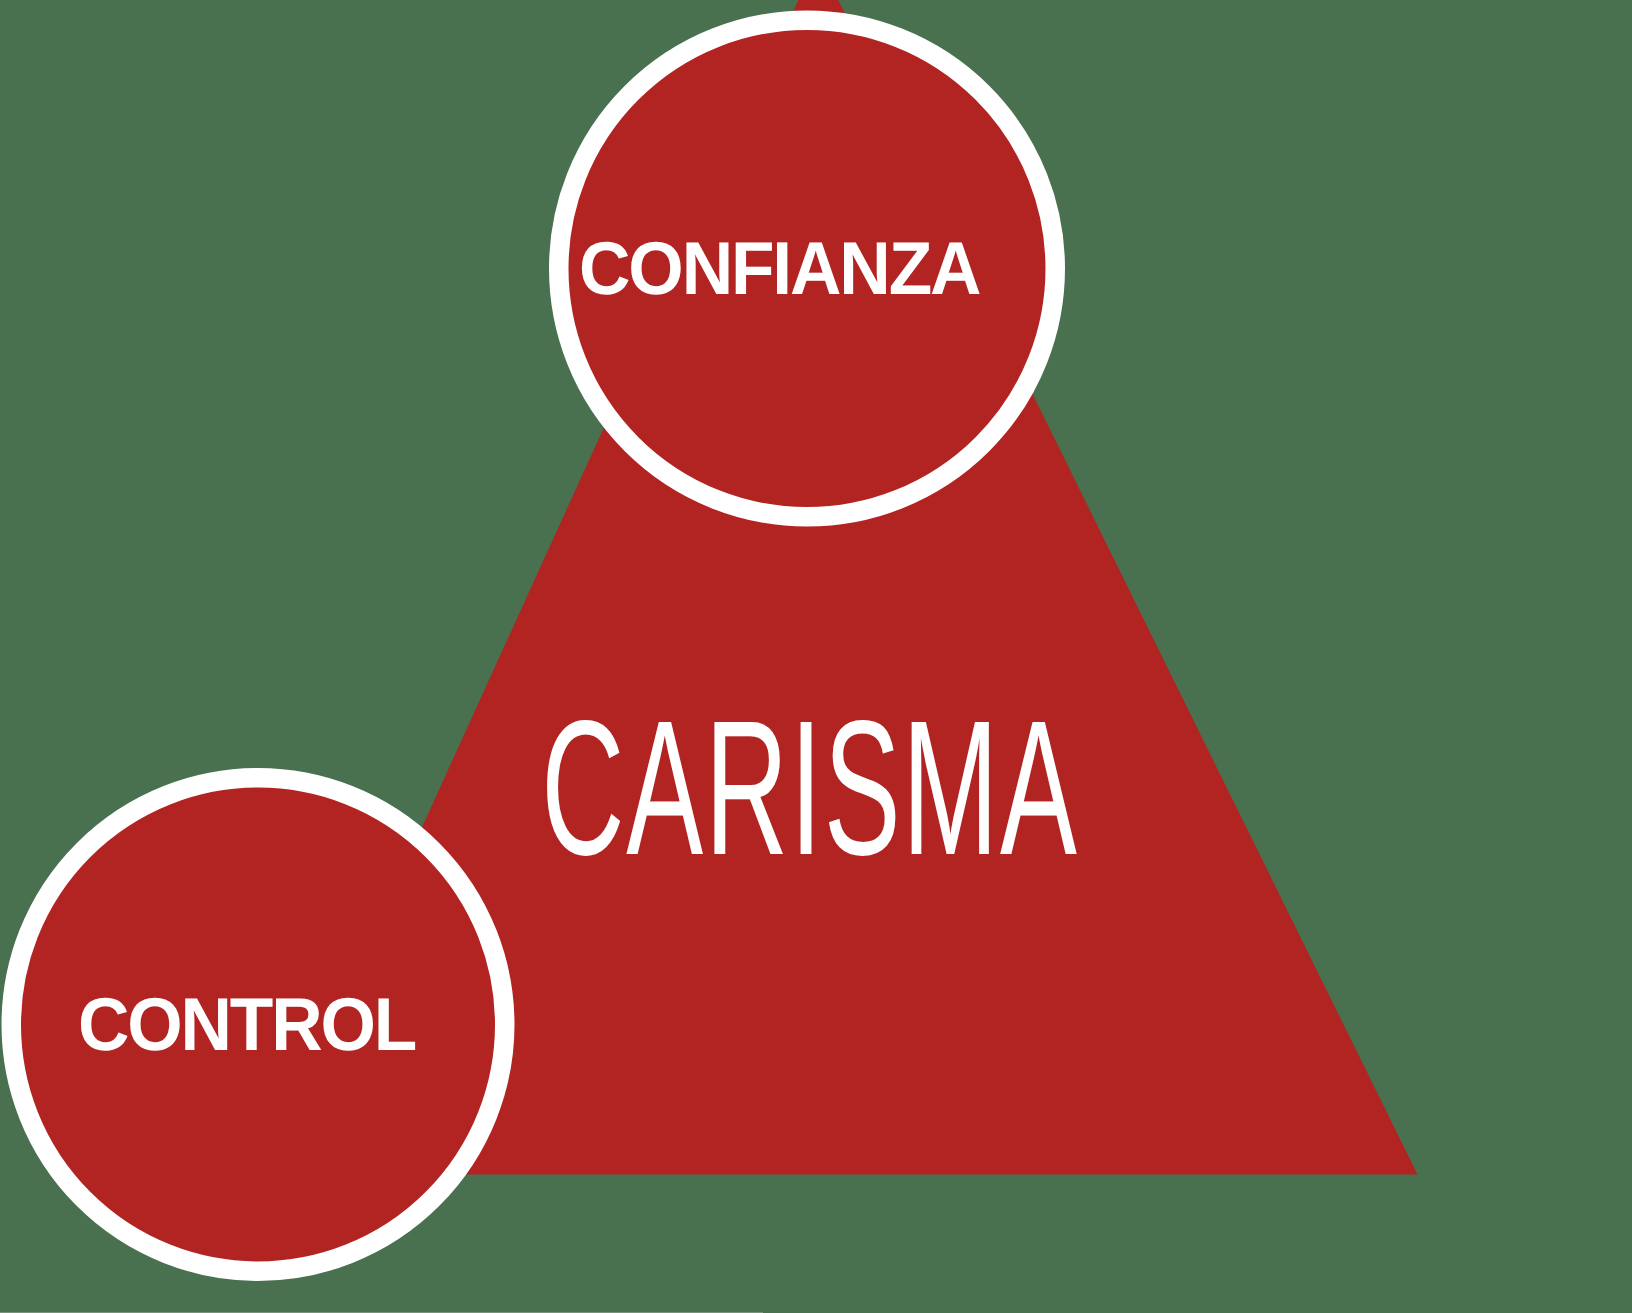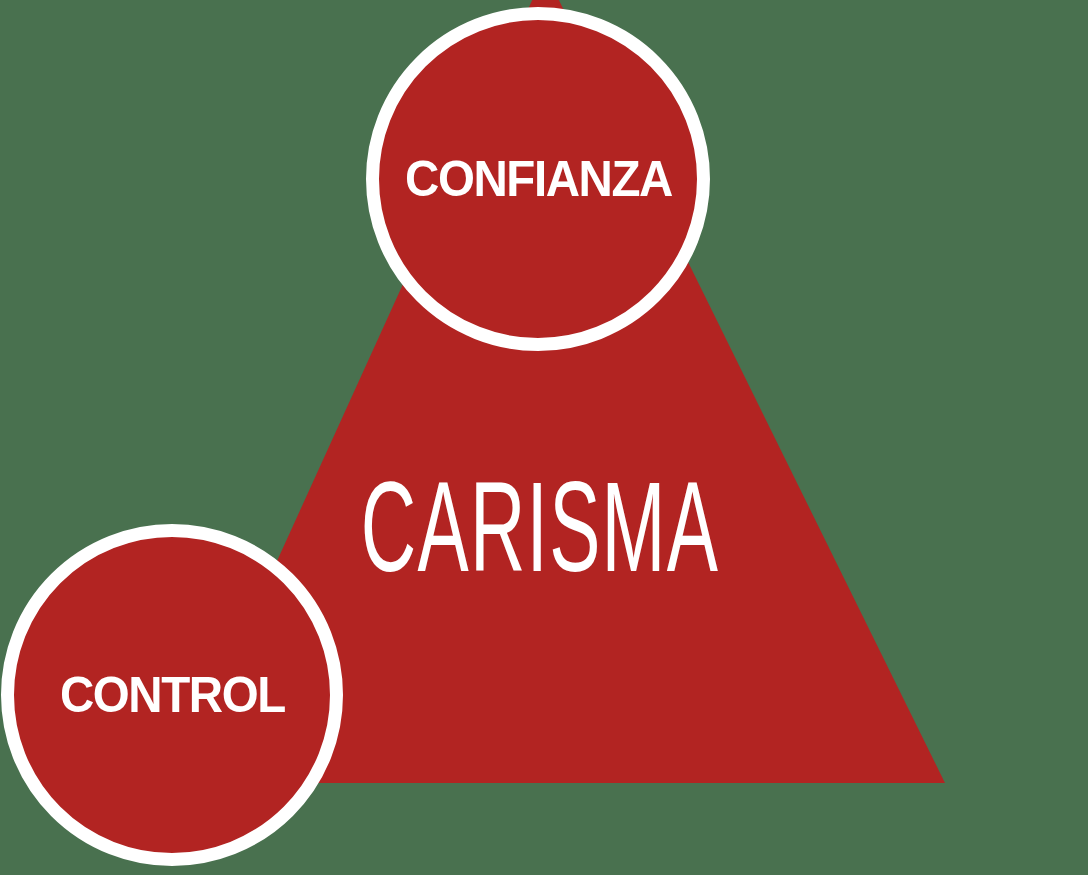--- a/index.html
+++ b/index.html
@@ -28,7 +28,6 @@
     border: 13px solid var(--ring-white, #FFFFFF);
     display: flex;
     align-items: center;
-    justify-content: center;
   }
   .node-circle.top {
     left: 366px;

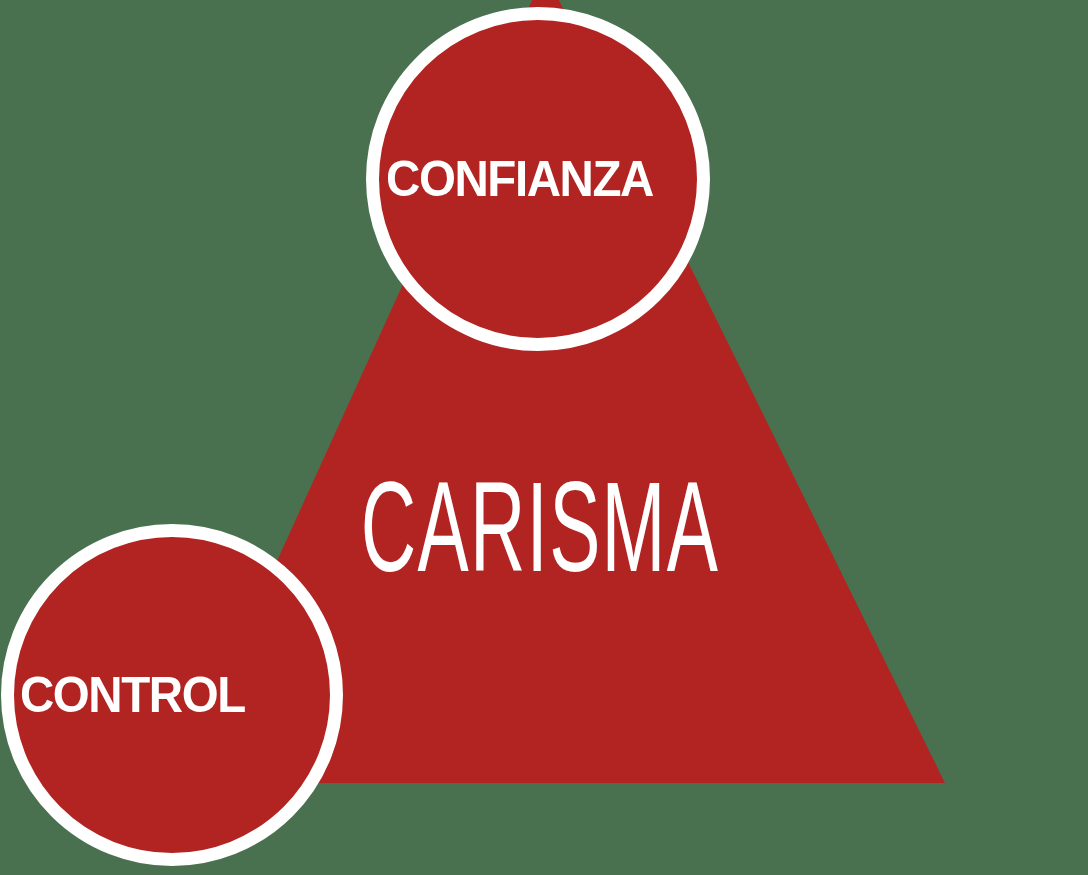--- a/index.html
+++ b/index.html
@@ -37,9 +37,10 @@
   }
   .node-circle.bottom-left {
     left: 1px;
-    top: 524px;
+    top: 512px;
     width: 342px;
     height: 342px;
+    padding-left: 32px;
   }
   .node-circle.bottom-right {
     left: 745px;

